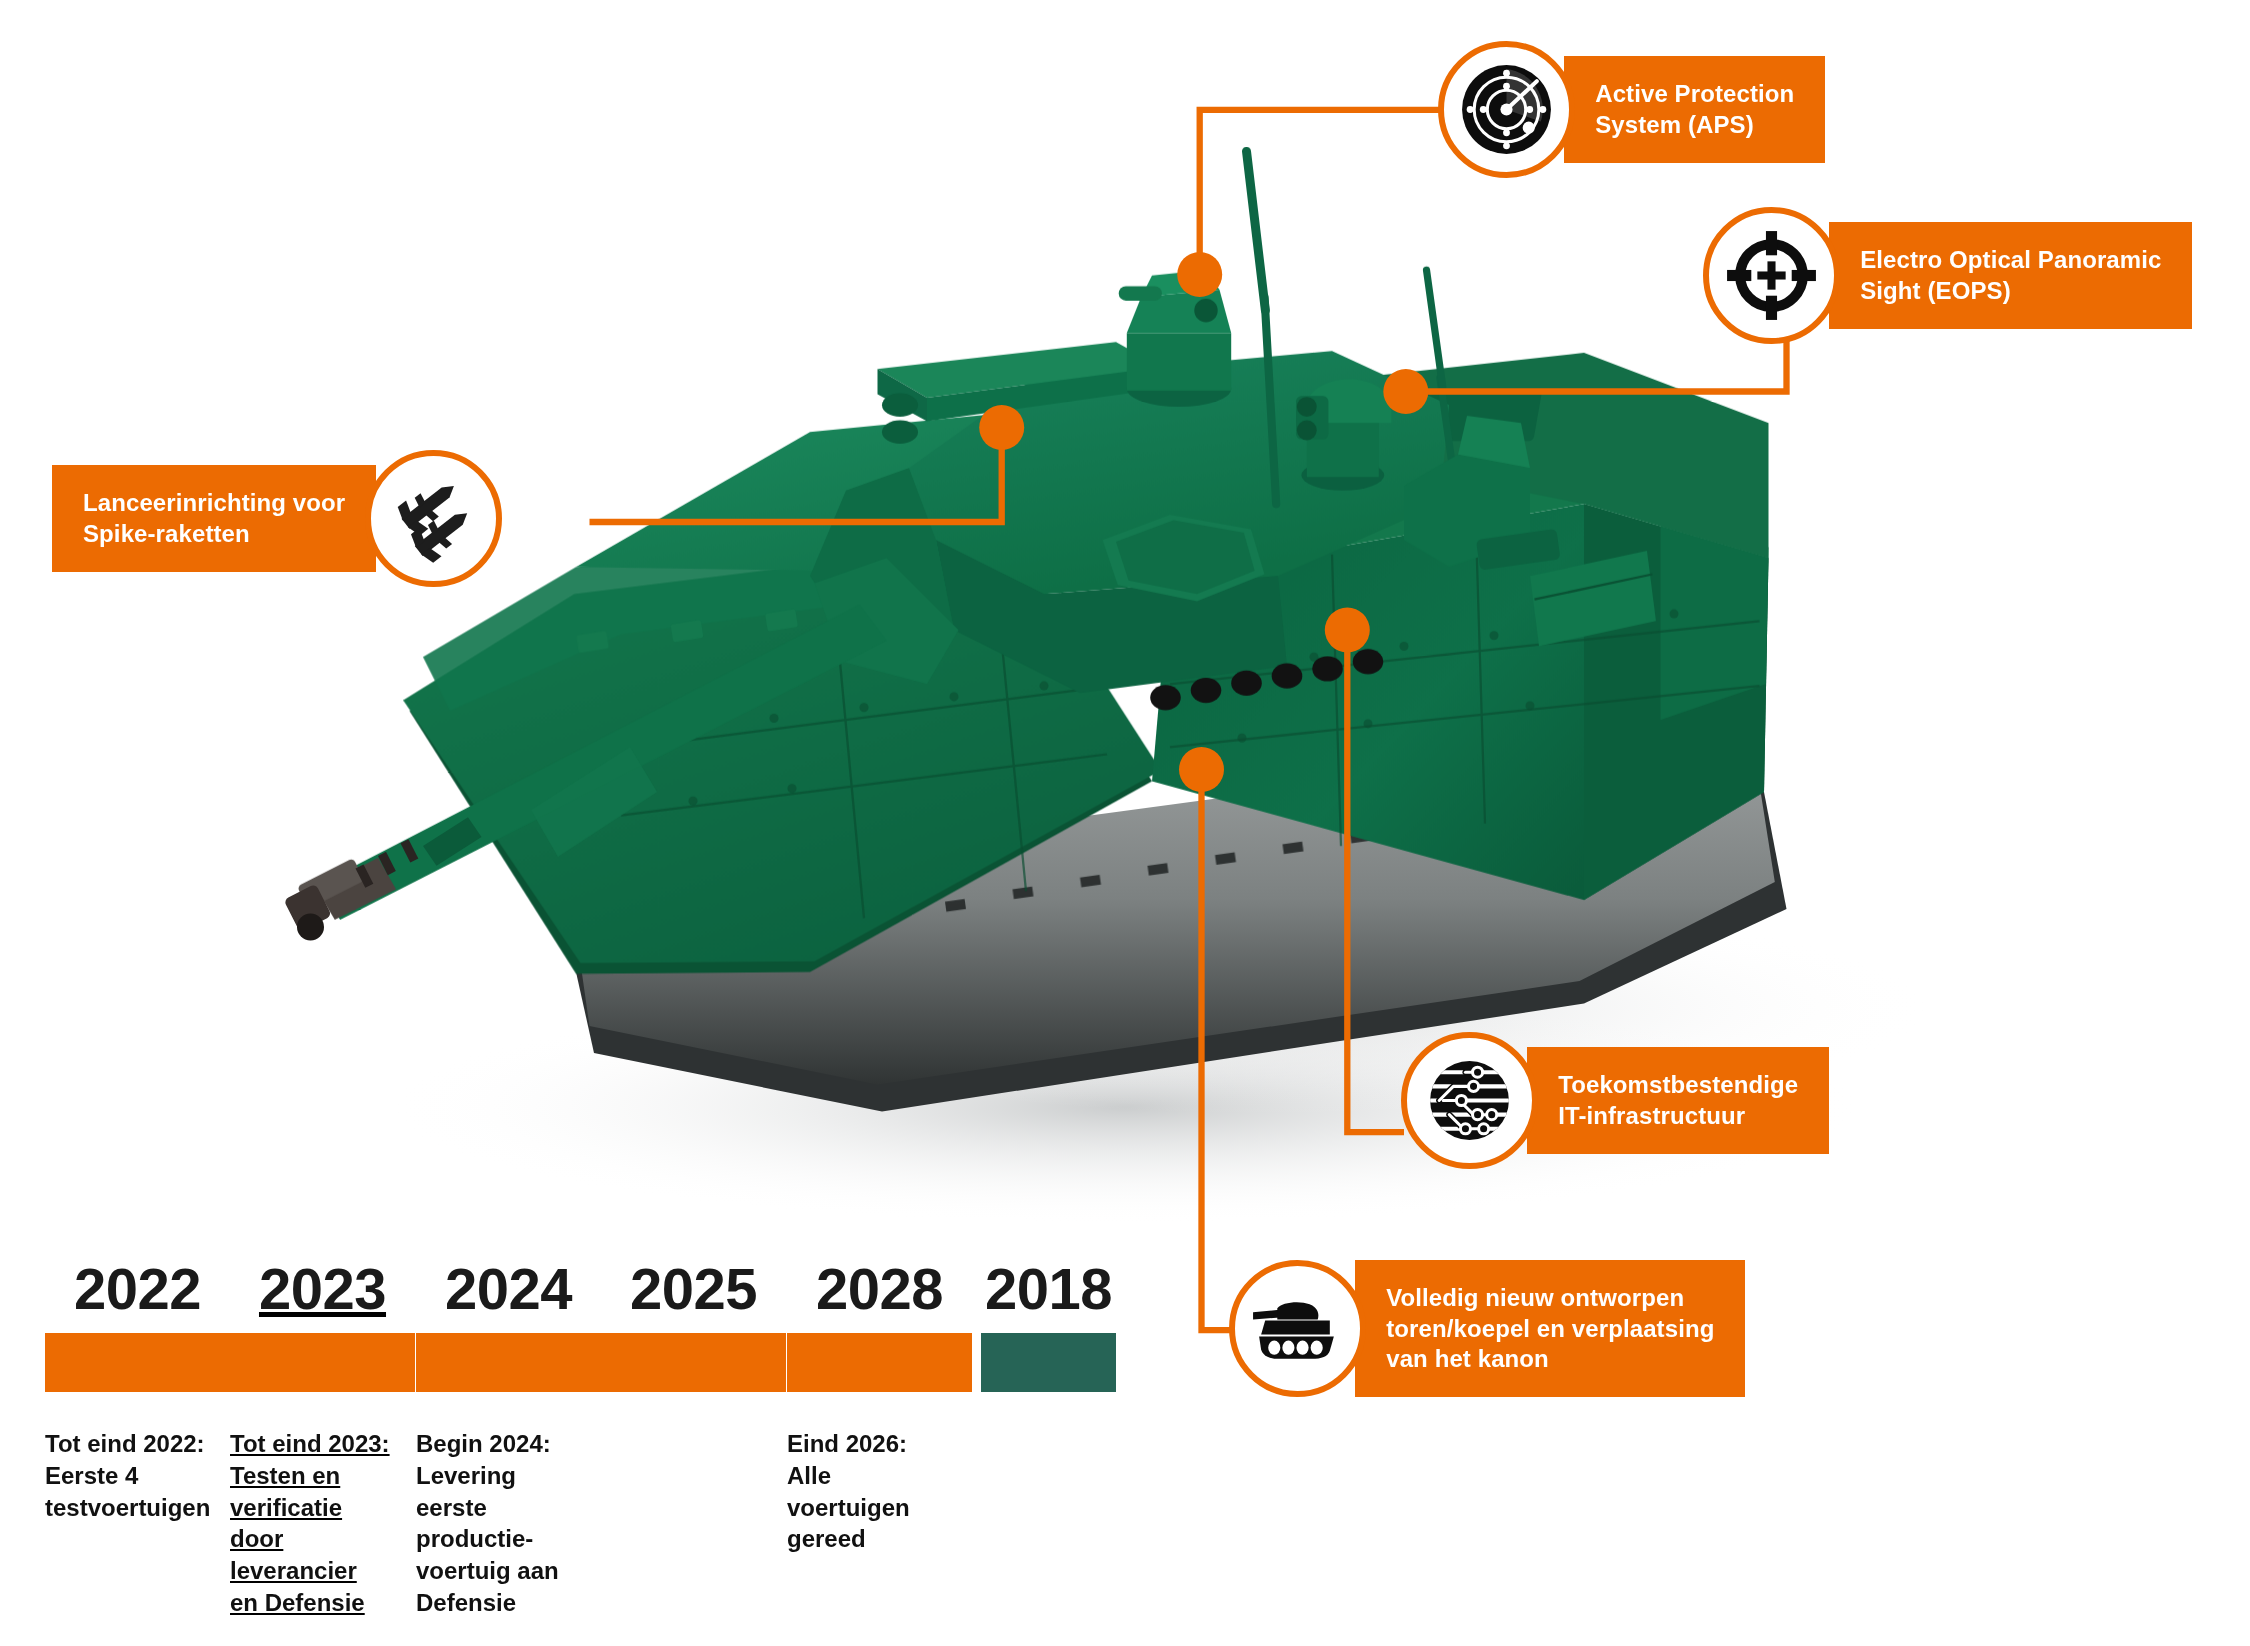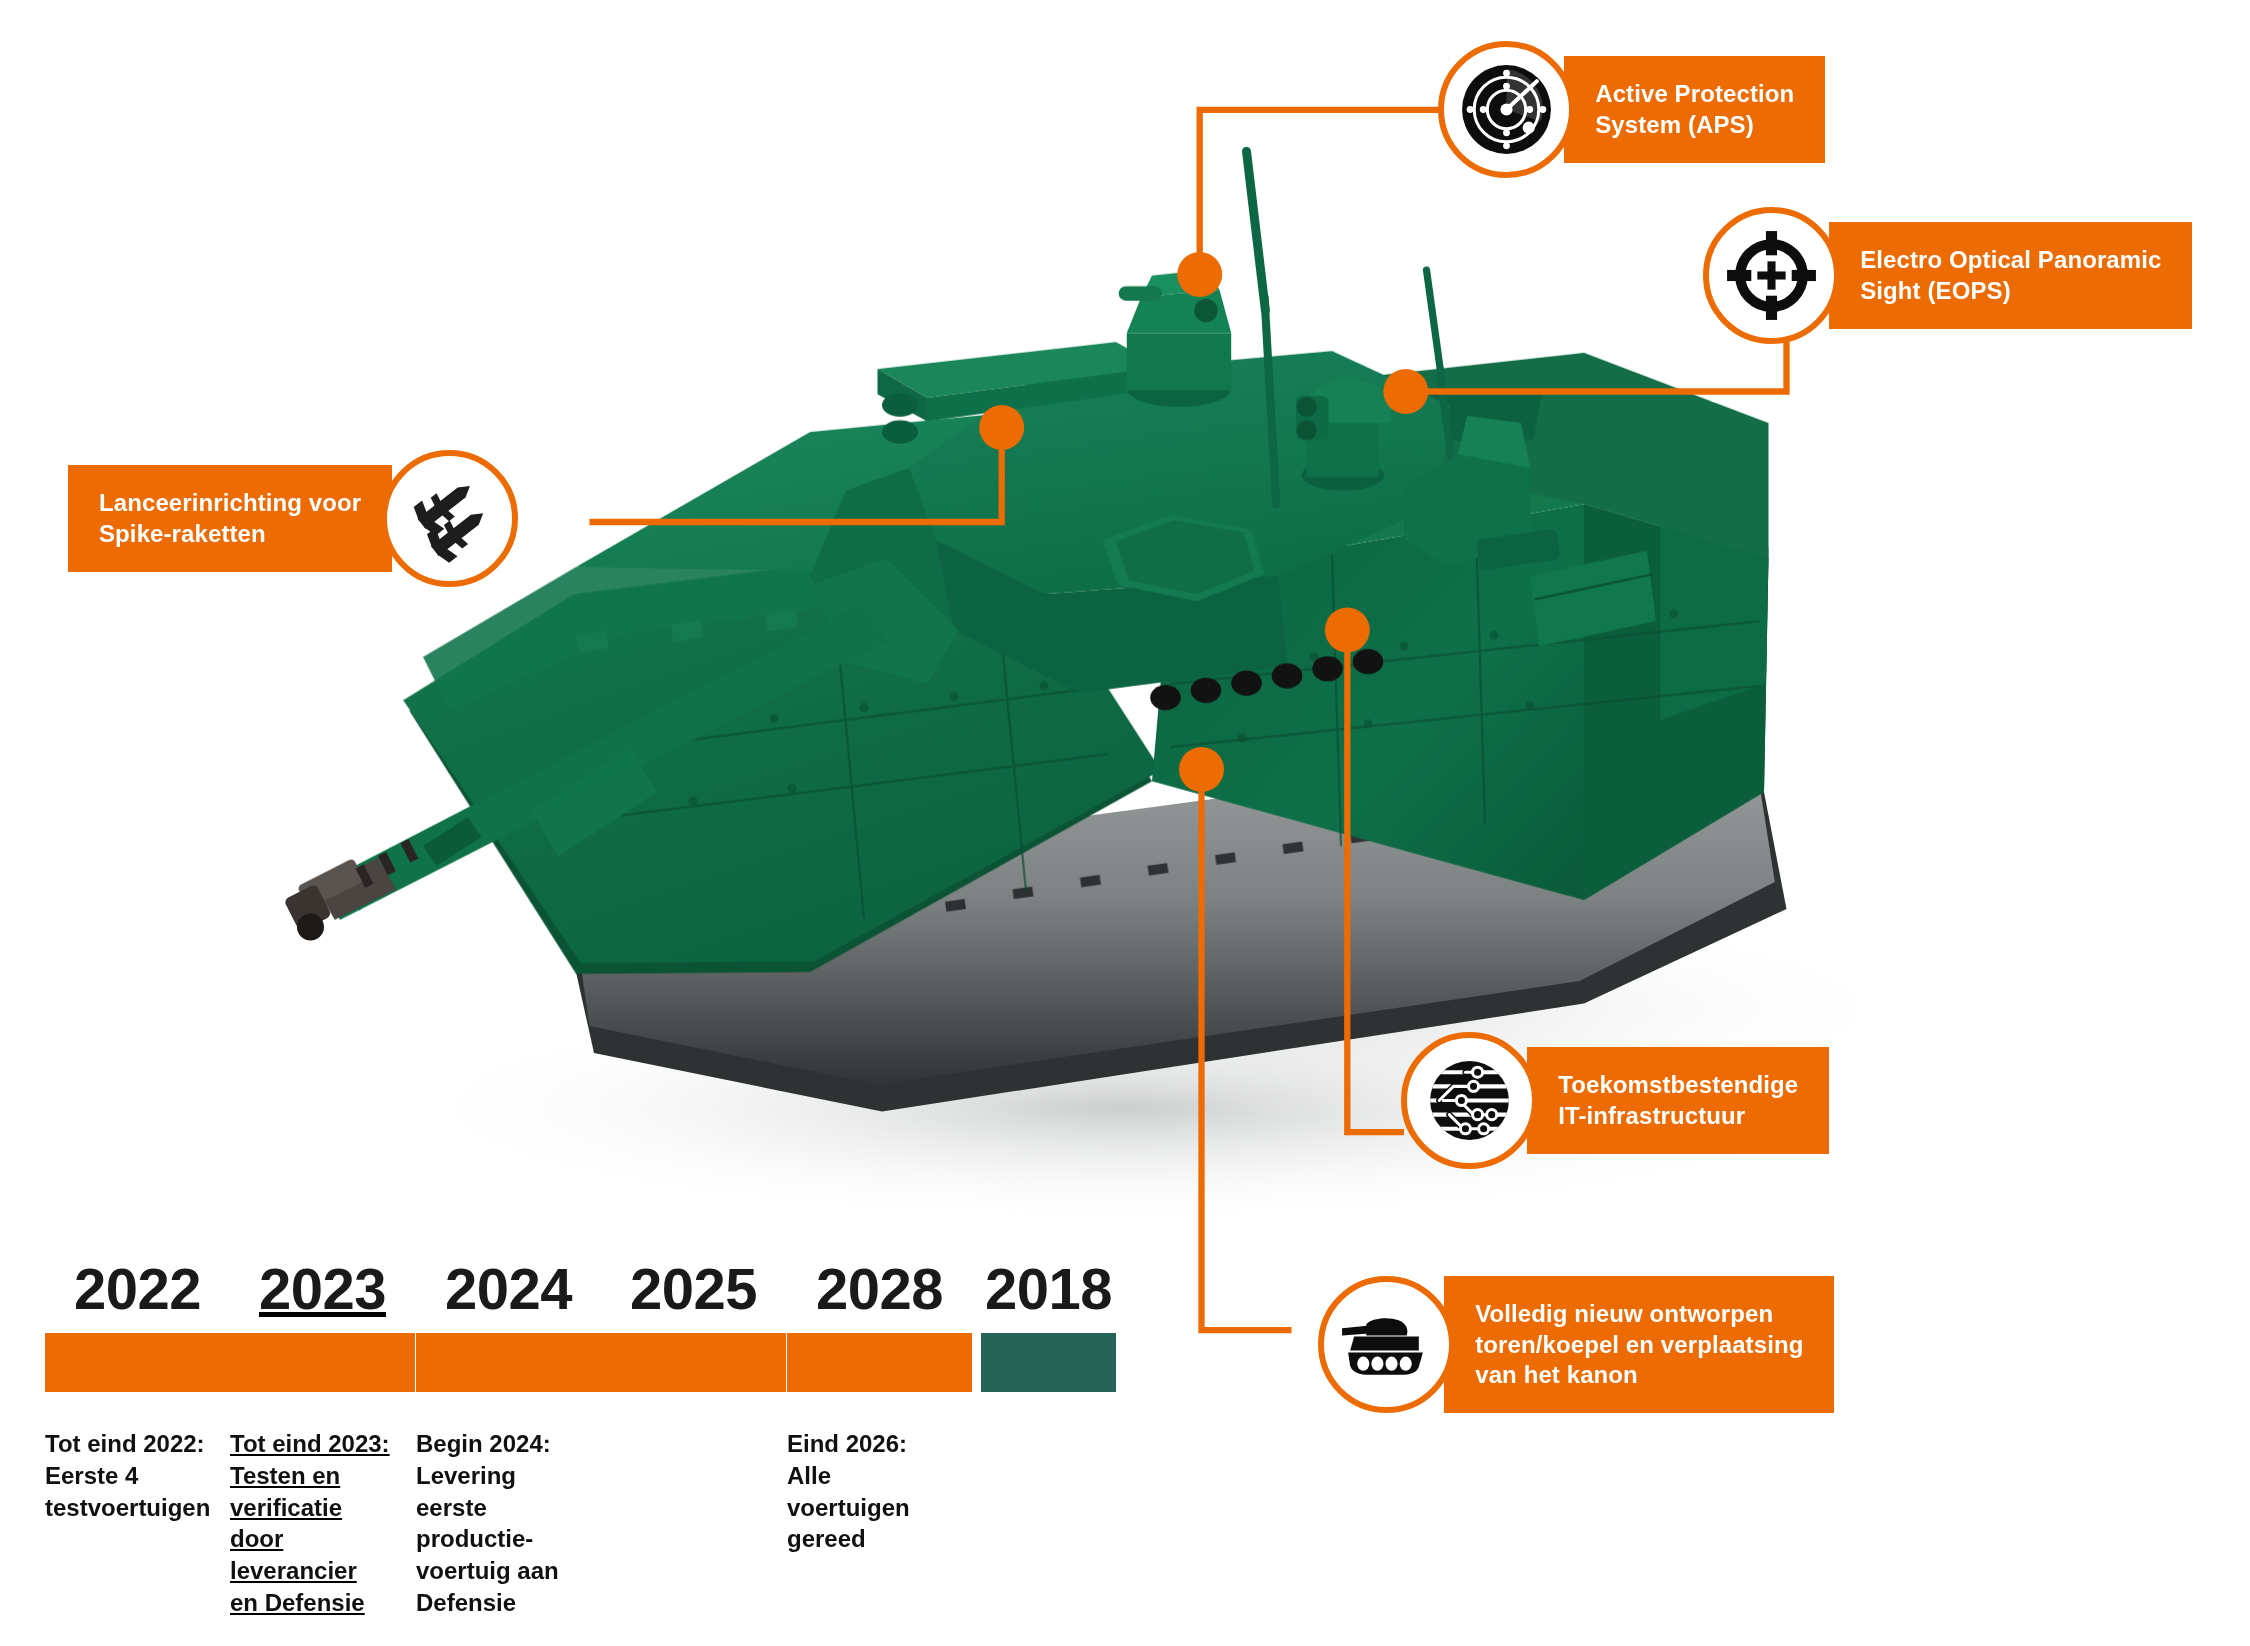--- a/index.html
+++ b/index.html
@@ -329,7 +329,7 @@
 Sight (EOPS)</div>
   </div>
 
-  <div class="callout icon-right" style="--accent:#EC6B02; left:52px; top:450px; width:540px;margin-left:16px;">
+  <div class="callout icon-right" style="--accent:#EC6B02; left:52px; top:450px; width:540px;">
     <div class="disc">
       <svg width="106" height="106" viewBox="0 0 100 100">
         <g fill="#1d1d1d" transform="rotate(-38 50 50)">

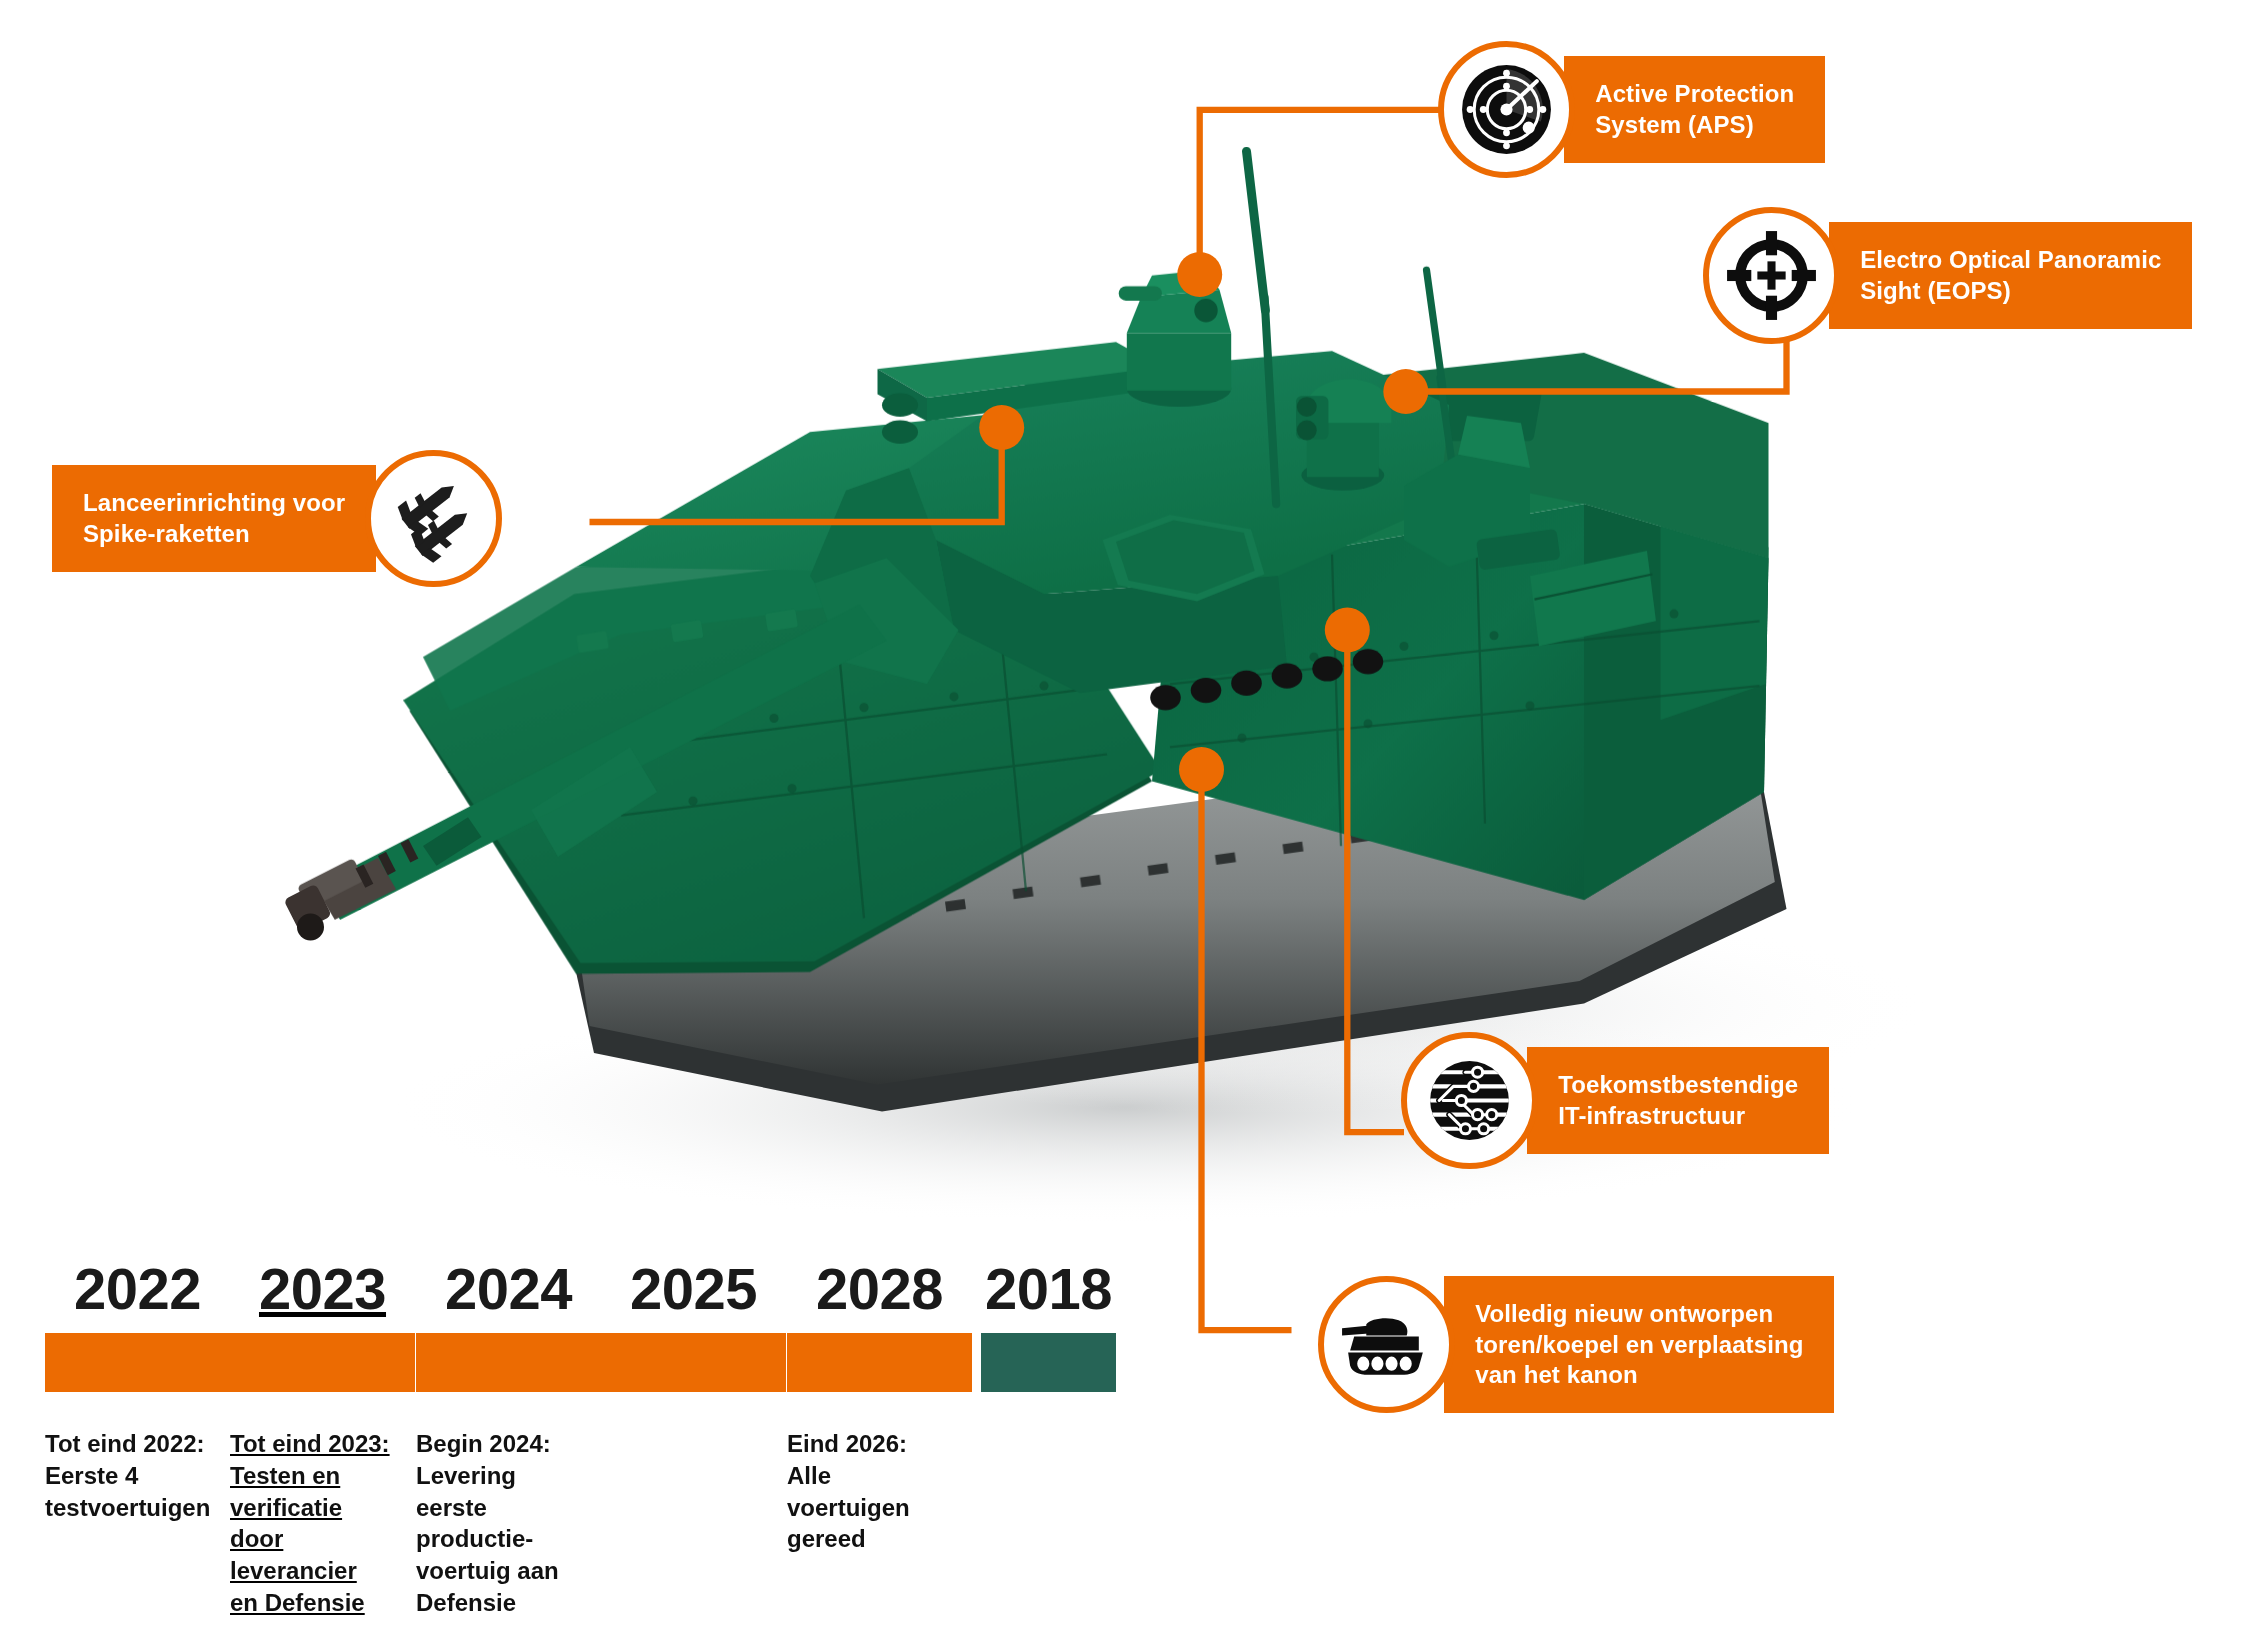--- a/index.html
+++ b/index.html
@@ -403,7 +403,7 @@
 IT-infrastructuur</div>
   </div>
 
-  <div class="callout icon-left" style="--accent:#EC6B02; left:1318px; top:1260px; width:576px;margin-top:16px;">
+  <div class="callout icon-left" style="--accent:#EC6B02; left:1229px; top:1260px; width:576px;">
     <div class="disc">
       <svg width="101" height="101" viewBox="0 0 100 100">
         <g fill="#0d0d0d">

